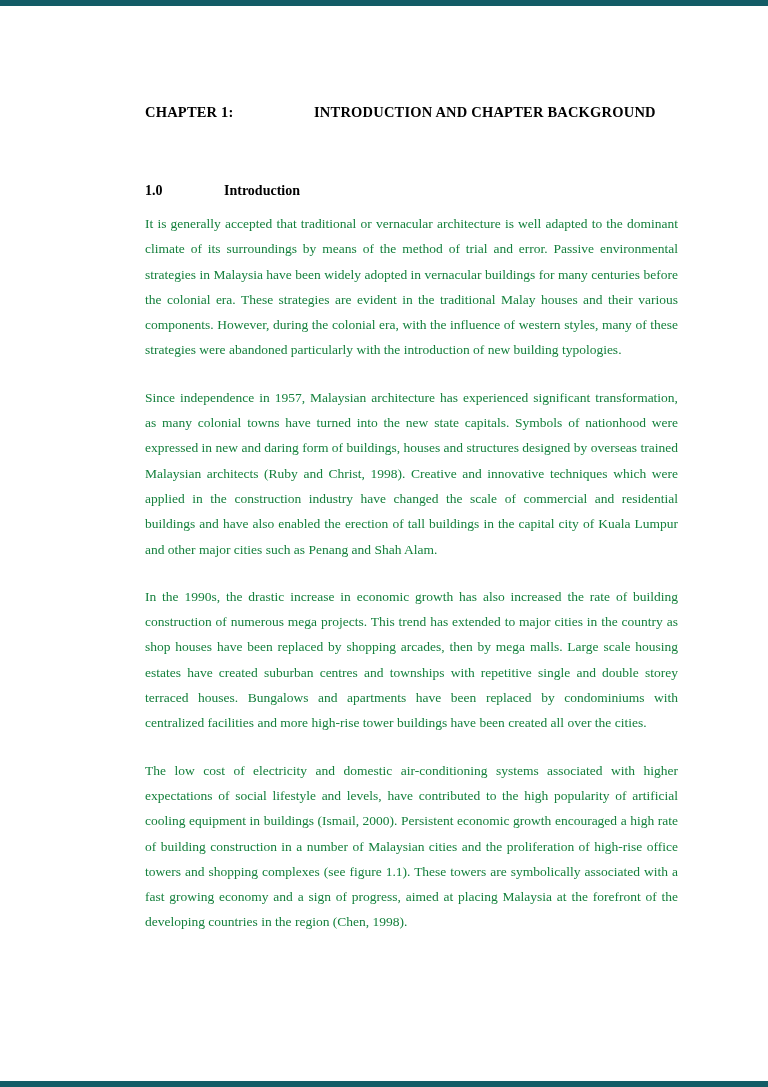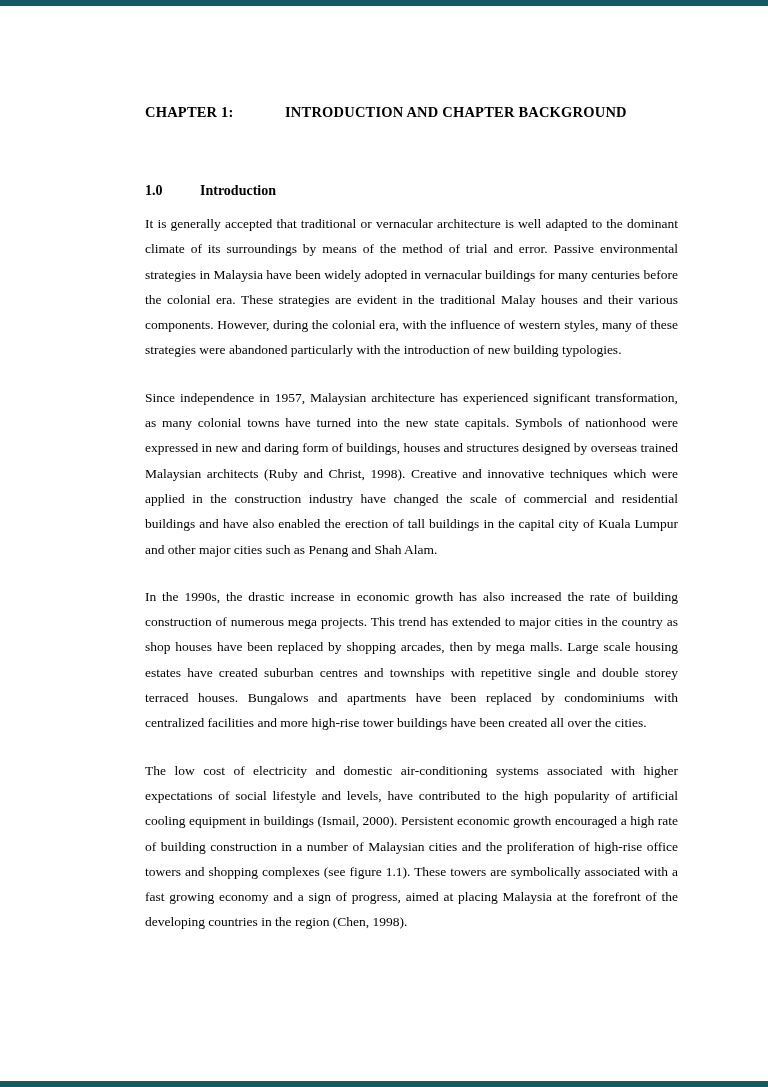--- a/index.html
+++ b/index.html
@@ -36,6 +36,7 @@
     font-size: 14.5px;
     letter-spacing: 0.2px;
     color: #000000;
+    gap: 29px;
   }
   .chapter-heading .chapter-label {
     width: 140px;

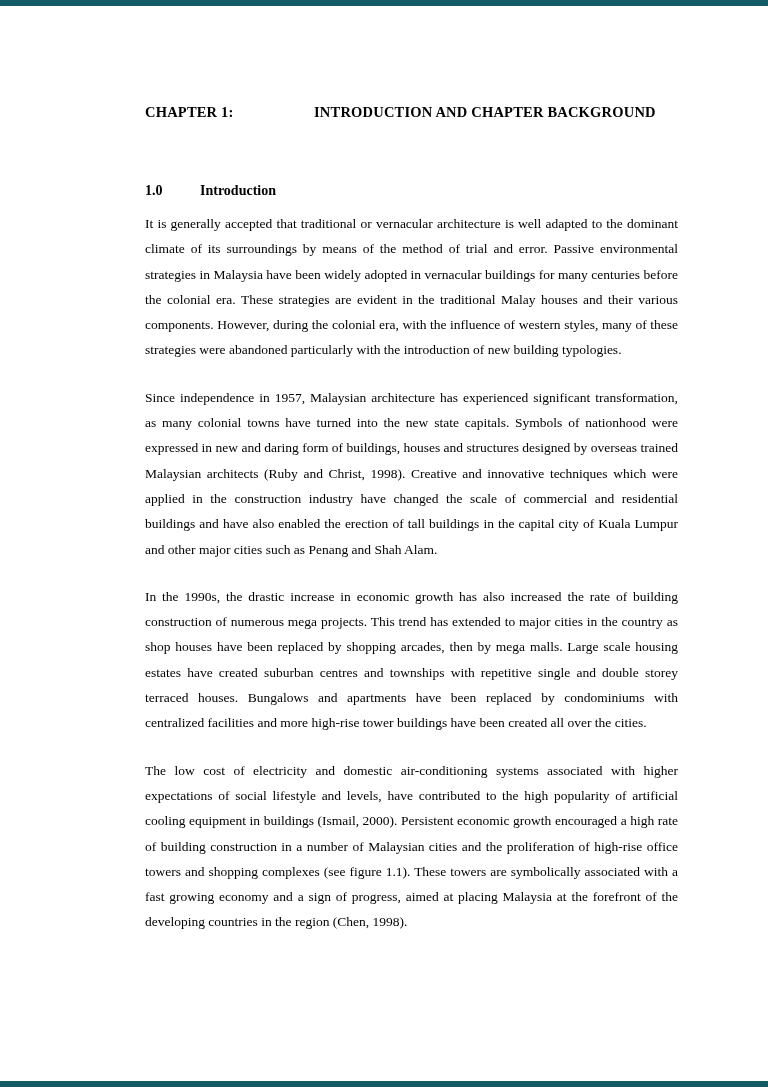--- a/index.html
+++ b/index.html
@@ -49,6 +49,7 @@
     color: #000000;
     margin-top: 62px;
     margin-bottom: 12px;
+    gap: 24px;
   }
   .section-heading .section-number {
     width: 55px;

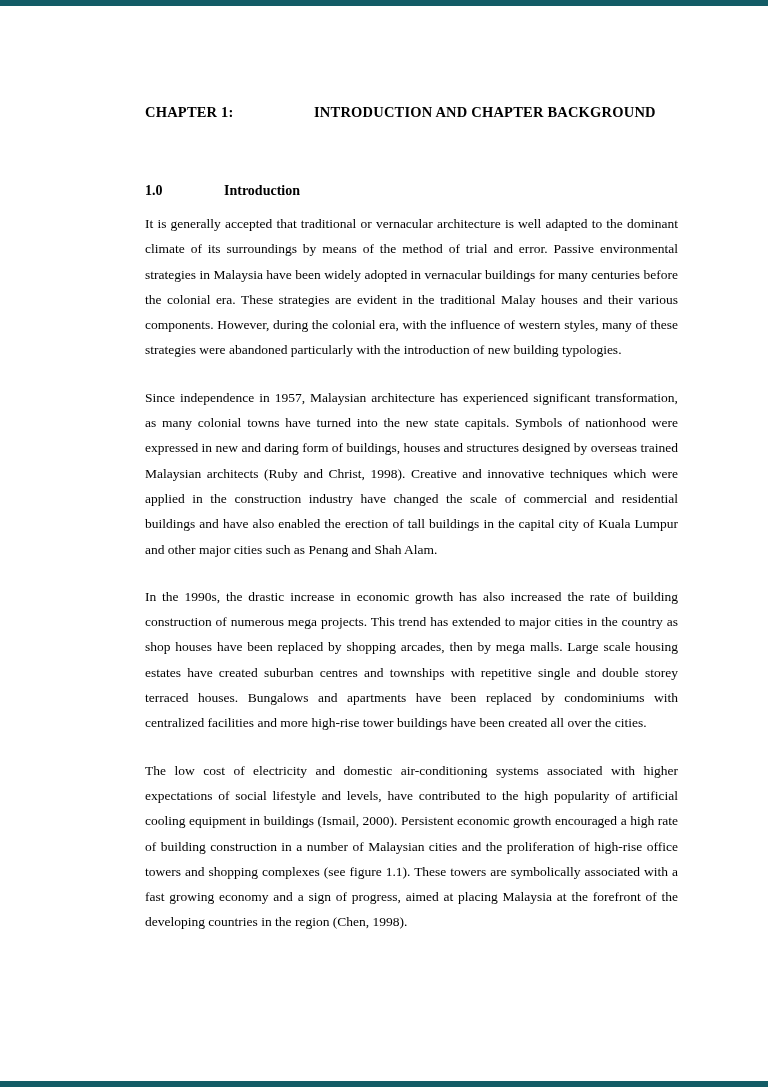--- a/index.html
+++ b/index.html
@@ -59,7 +59,7 @@
     font-size: 13.5px;
     line-height: 25.3px;
     text-align: justify;
-    color: #000000;
+    color: #15803d;
     margin-bottom: 22px;
   }
   .body-text p:last-child { margin-bottom: 16px; }

